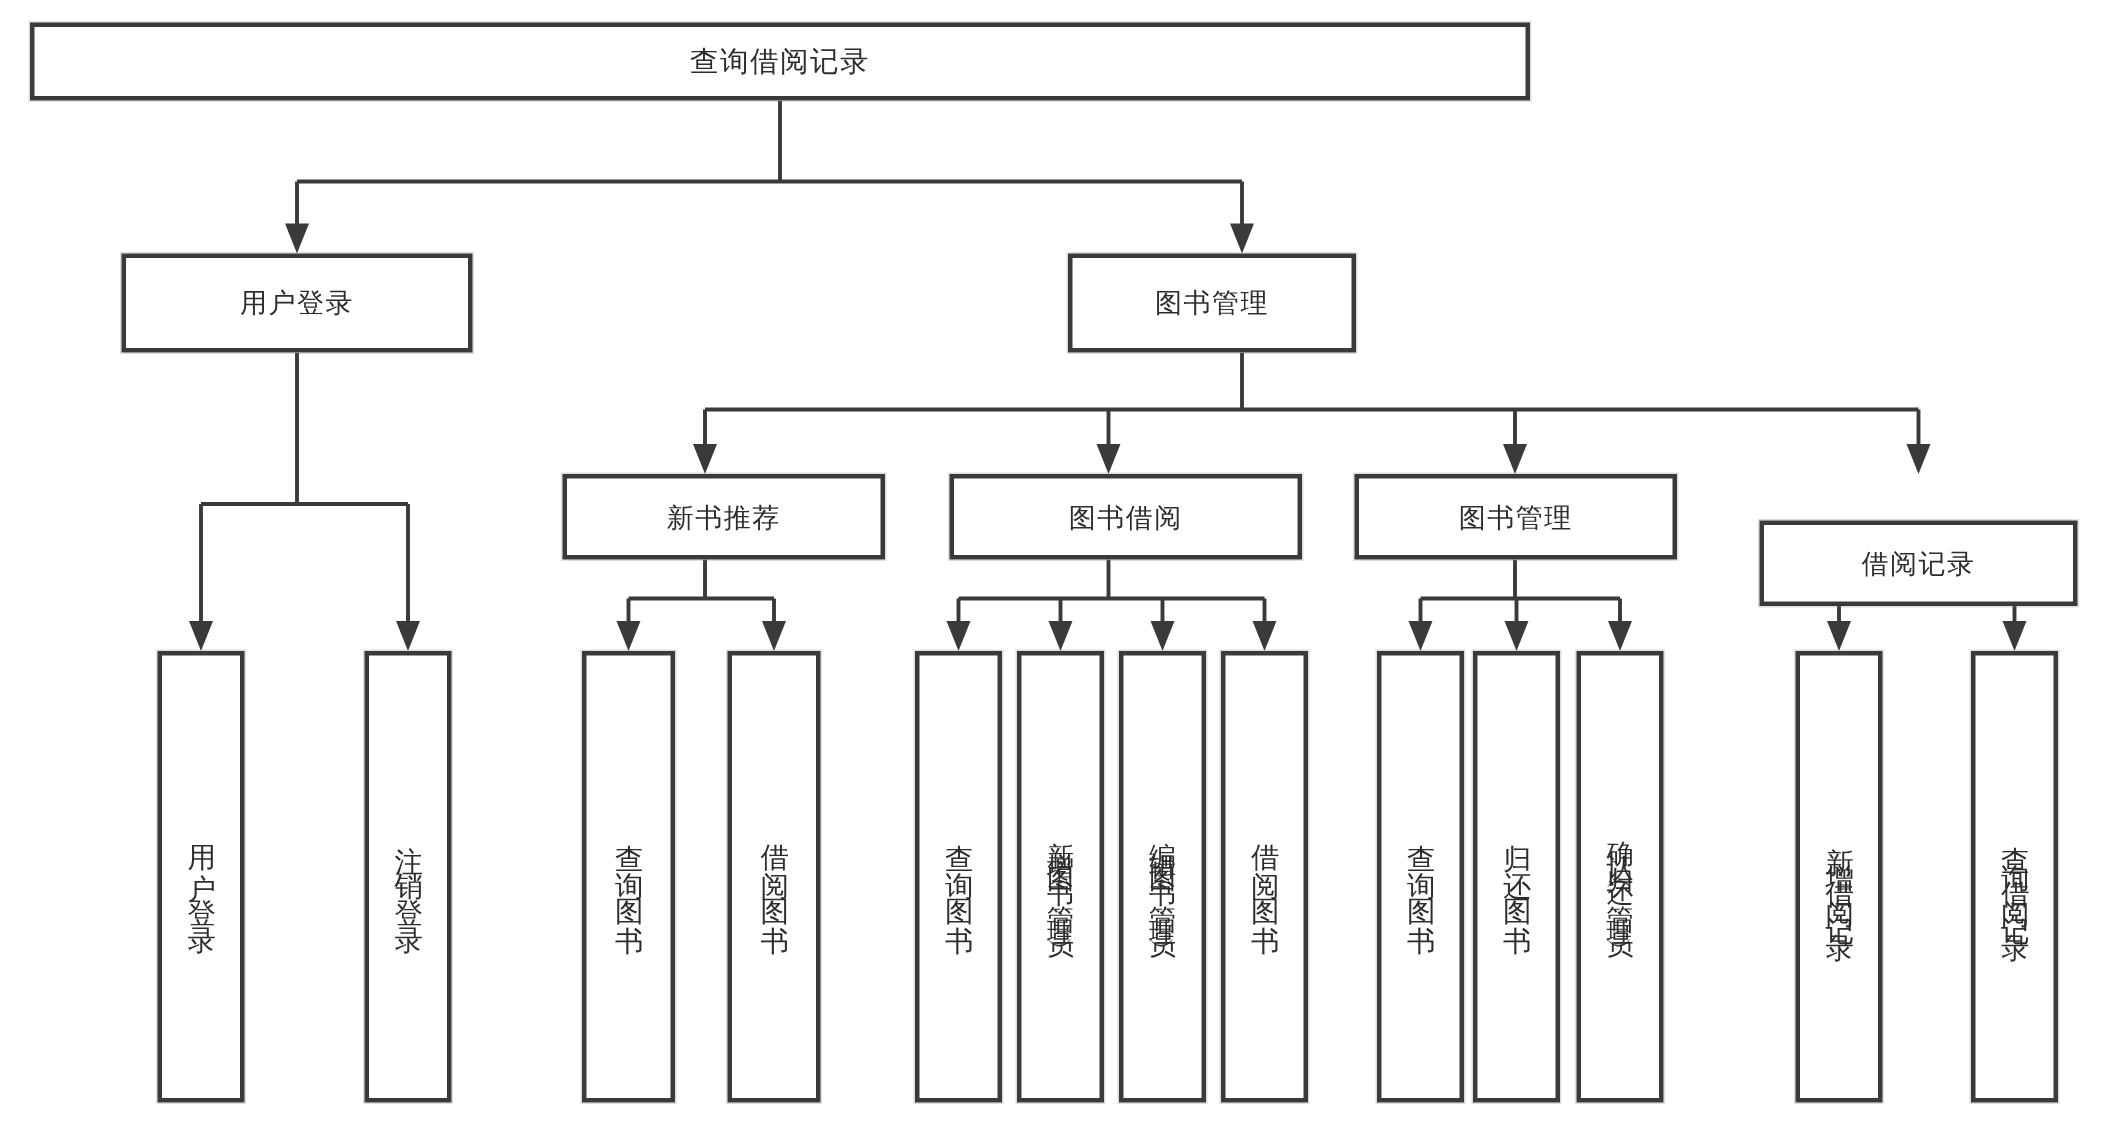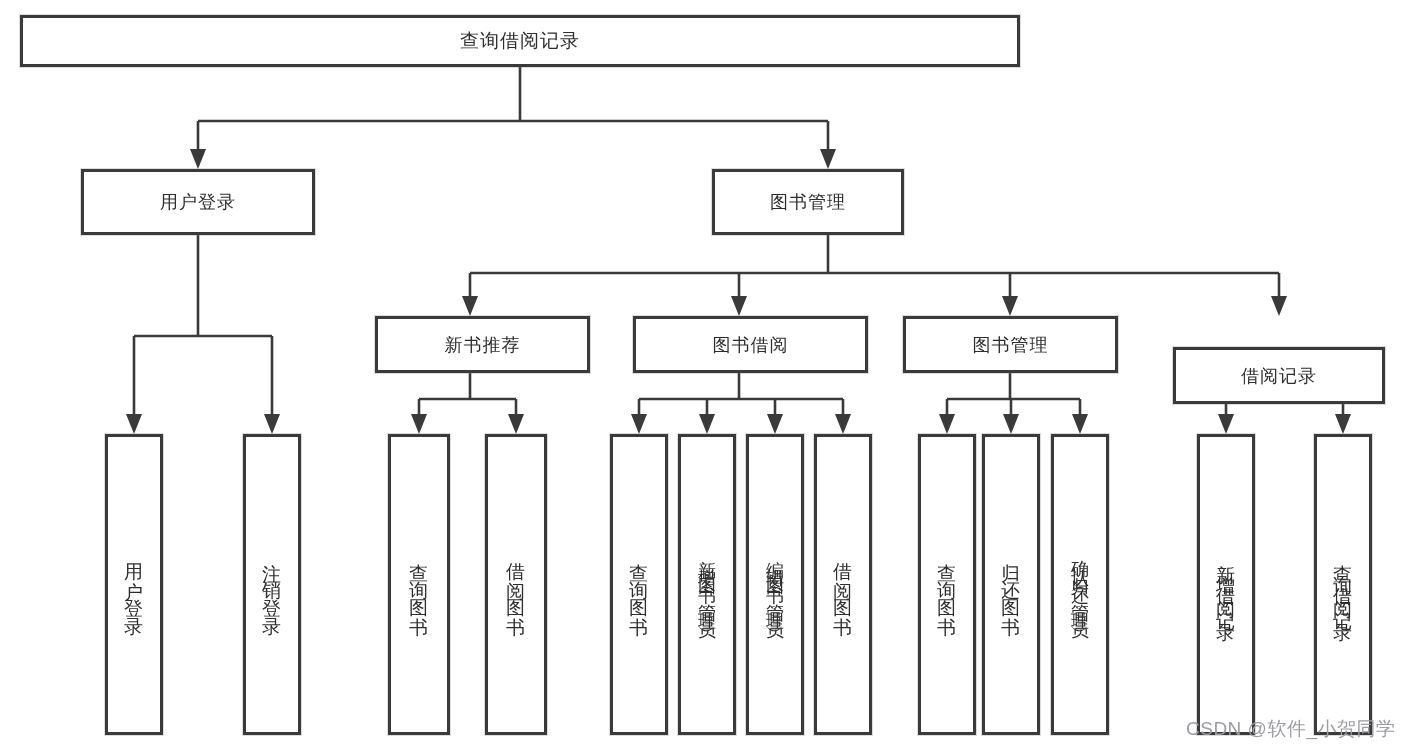--- a/index.html
+++ b/index.html
@@ -201,7 +201,6 @@
     <span class="vlabel len6">查询借阅记录</span>
   </div>
 
-  <div class="watermark">CSDN @软件_小贺同学</div>
 
 </div>
 

